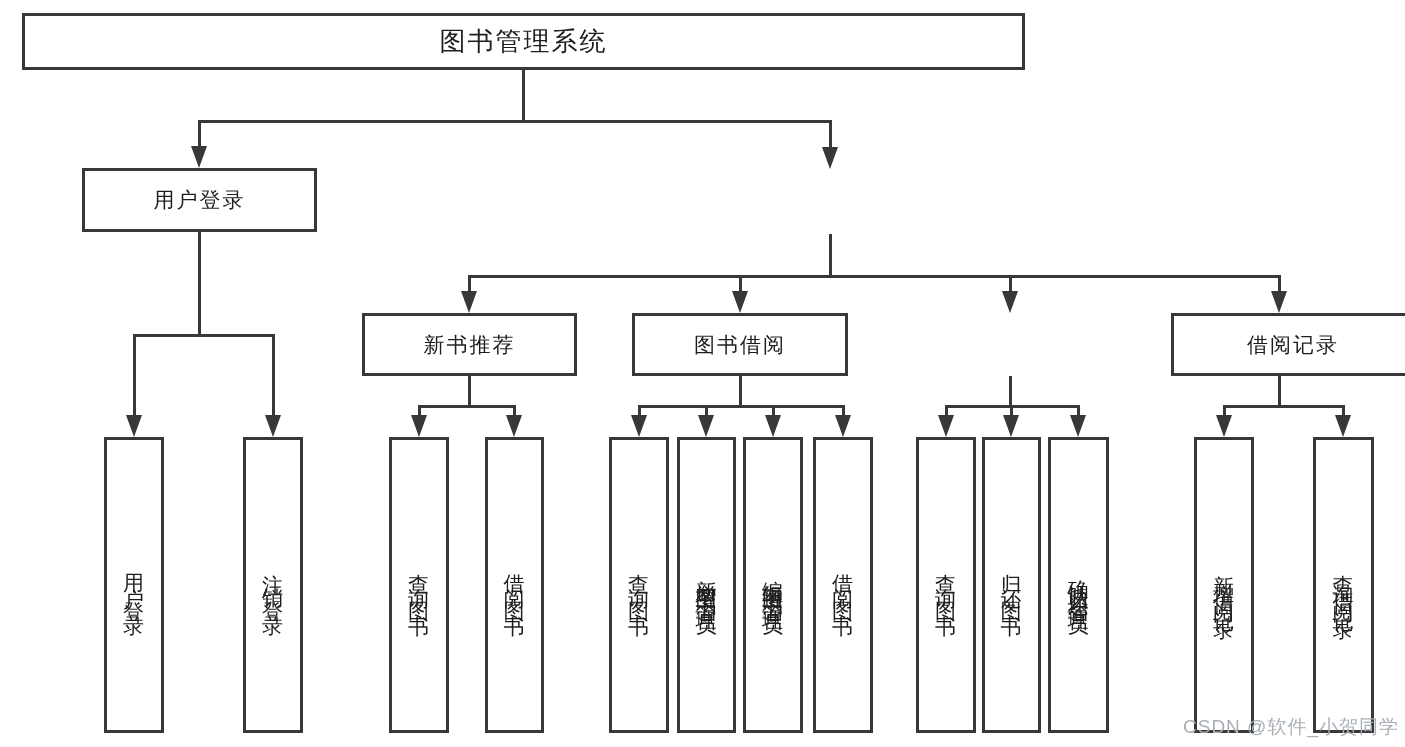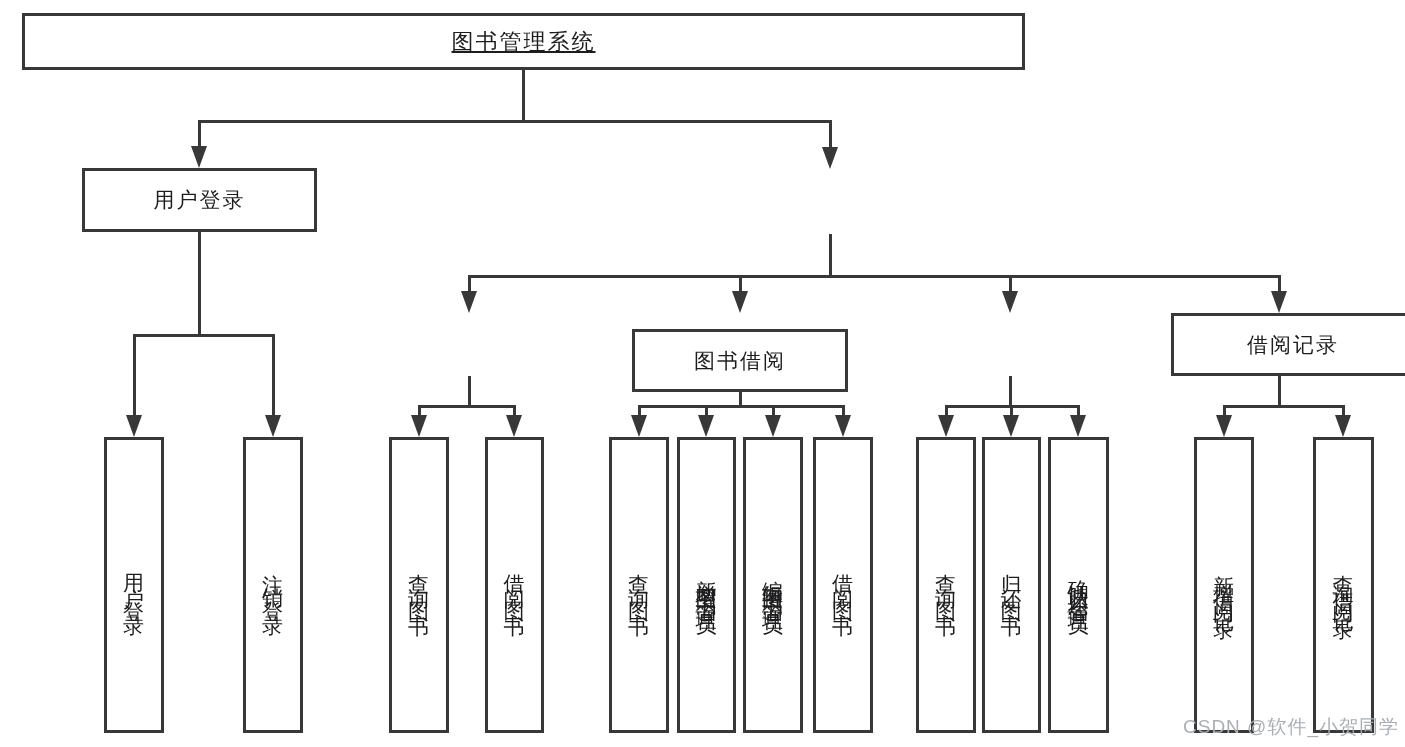--- a/index.html
+++ b/index.html
@@ -18,7 +18,7 @@
     background:var(--bg);display:flex;align-items:center;justify-content:center;
     font-size:21px;color:var(--text);letter-spacing:2px;white-space:nowrap;z-index:2;
   }
-  .root{font-size:22px;text-decoration:underline;}
+  .root{font-size:26px;}
   .vbox{
     writing-mode:vertical-rl;text-orientation:mixed;
     font-size:21px;line-height:1;

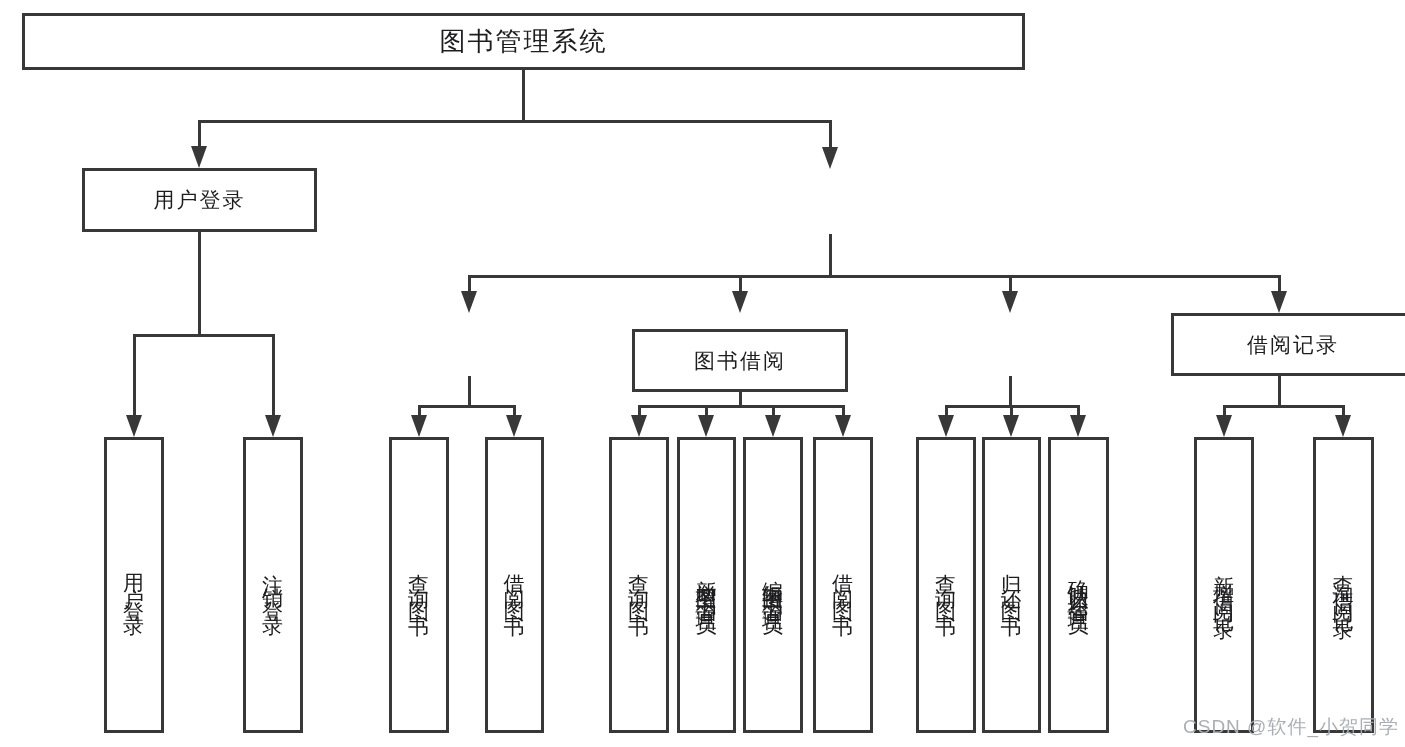--- a/index.html
+++ b/index.html
@@ -48,6 +48,7 @@
   <div class="box" style="left:82px;top:168px;width:235px;height:64px;">用户登录</div>
 
 
+  <div class="box" style="left:362px;top:313px;width:215px;height:63px;">新书推荐</div>
 
   <div class="box" style="left:632px;top:313px;width:216px;height:63px;margin-top:16px;">图书借阅</div>
 

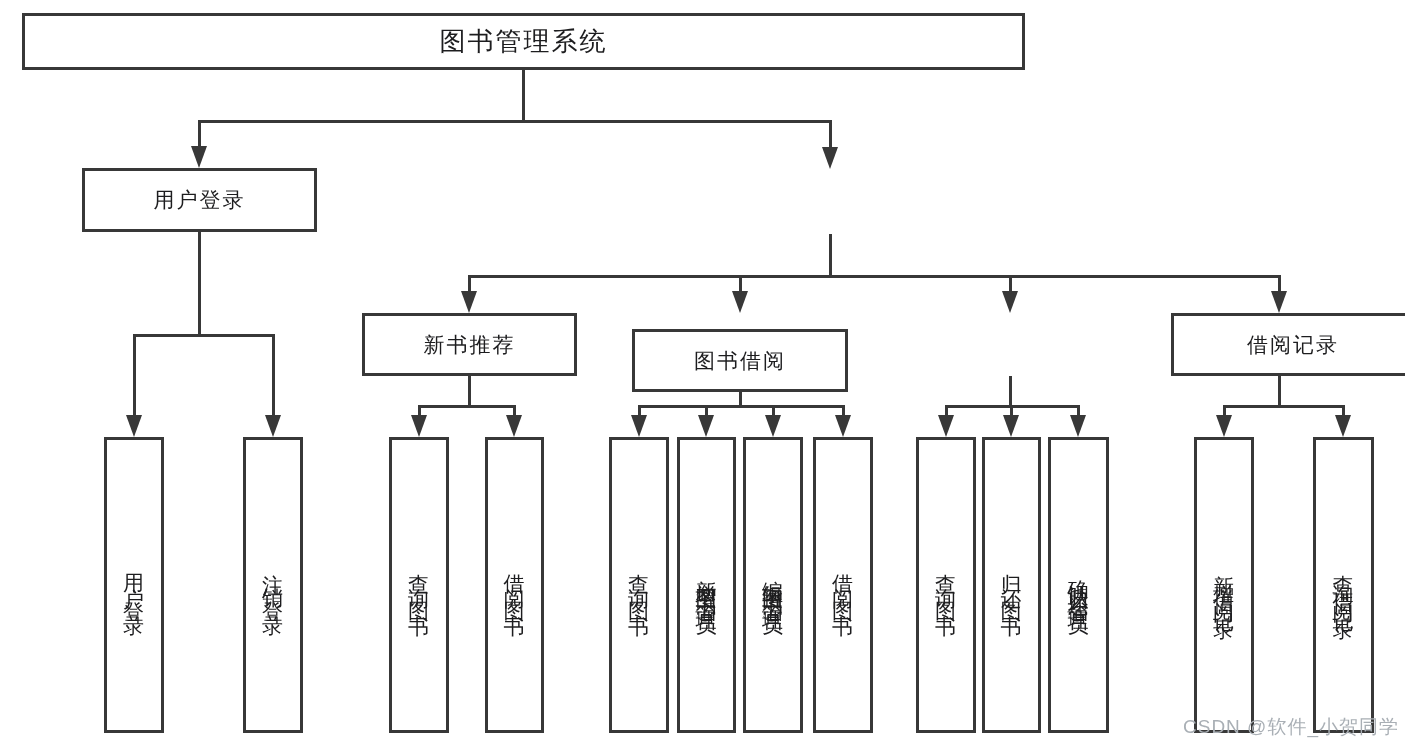--- a/index.html
+++ b/index.html
@@ -50,7 +50,7 @@
 
   <div class="box" style="left:362px;top:313px;width:215px;height:63px;">新书推荐</div>
 
-  <div class="box" style="left:632px;top:313px;width:216px;height:63px;margin-top:16px;">图书借阅</div>
+  <div class="box" style="left:632px;top:313px;width:216px;height:63px;">图书借阅</div>
 
 
   <div class="box" style="left:1171px;top:313px;width:244px;height:63px;">借阅记录</div>

